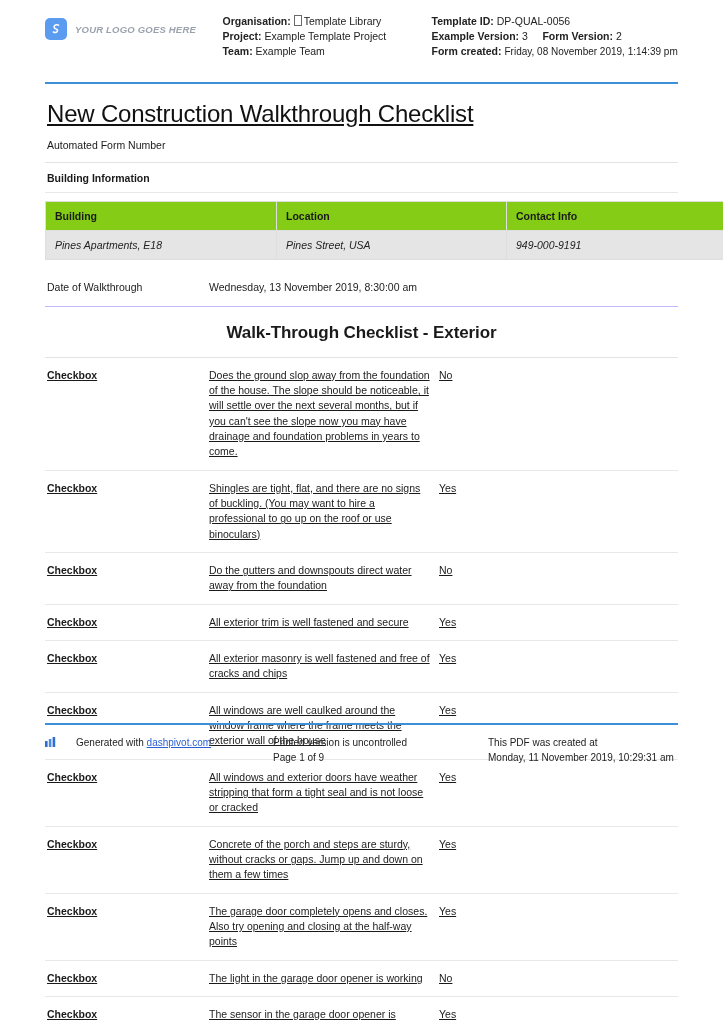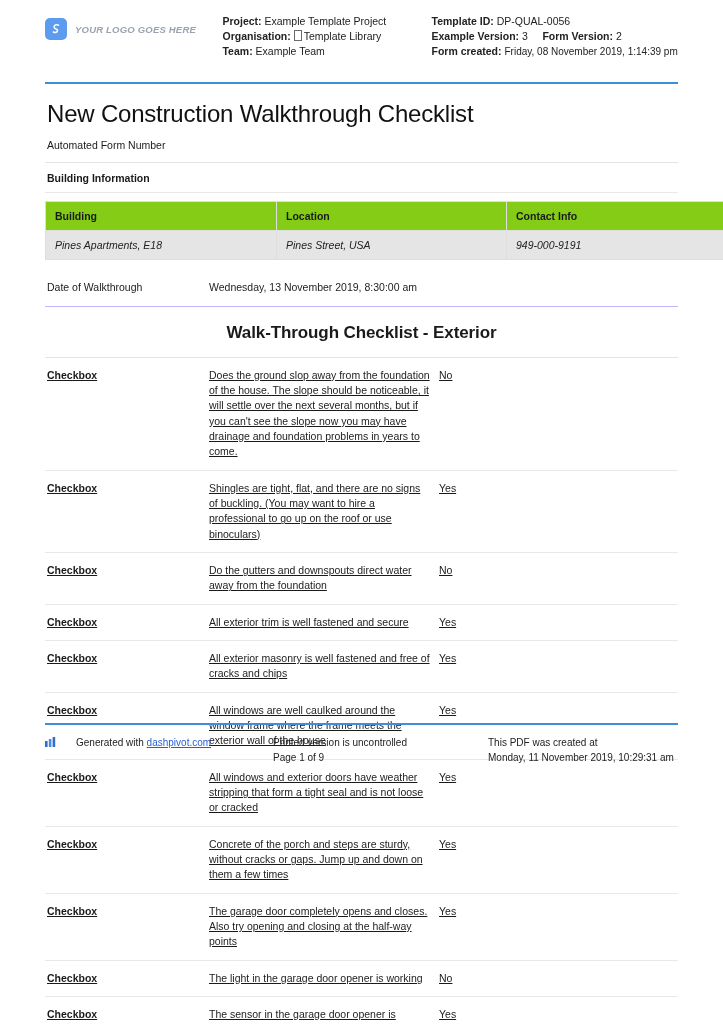--- a/index.html
+++ b/index.html
@@ -229,12 +229,12 @@
 
     <div class="meta-col left">
       <div>
+        <b>Organisation:</b>
+        <span class="tofu"></span><span>Template Library</span>
+      </div>
+      <div>
         <b>Project:</b>
         <span>Example Template Project</span>
-      </div>
-      <div>
-        <b>Organisation:</b>
-        <span class="tofu"></span><span>Template Library</span>
       </div>
       <div>
         <b>Team:</b>

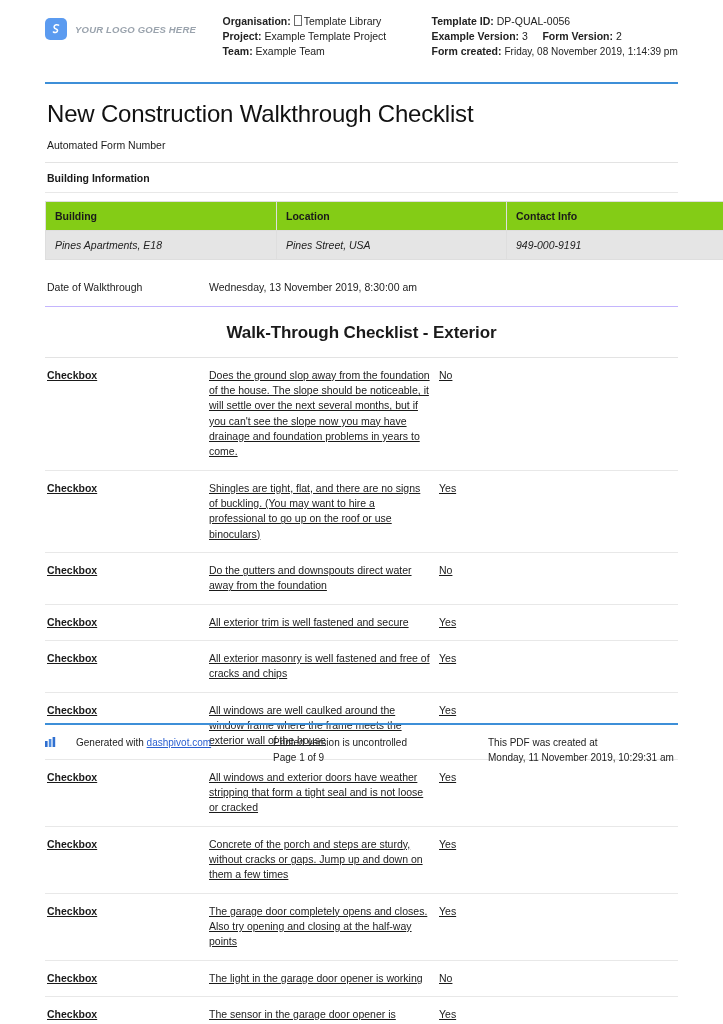--- a/index.html
+++ b/index.html
@@ -87,6 +87,7 @@
     letter-spacing: -0.2px;
     margin: 16px 0 0 2px;
     color: #111;
+    text-decoration: underline;
   }
 
   

